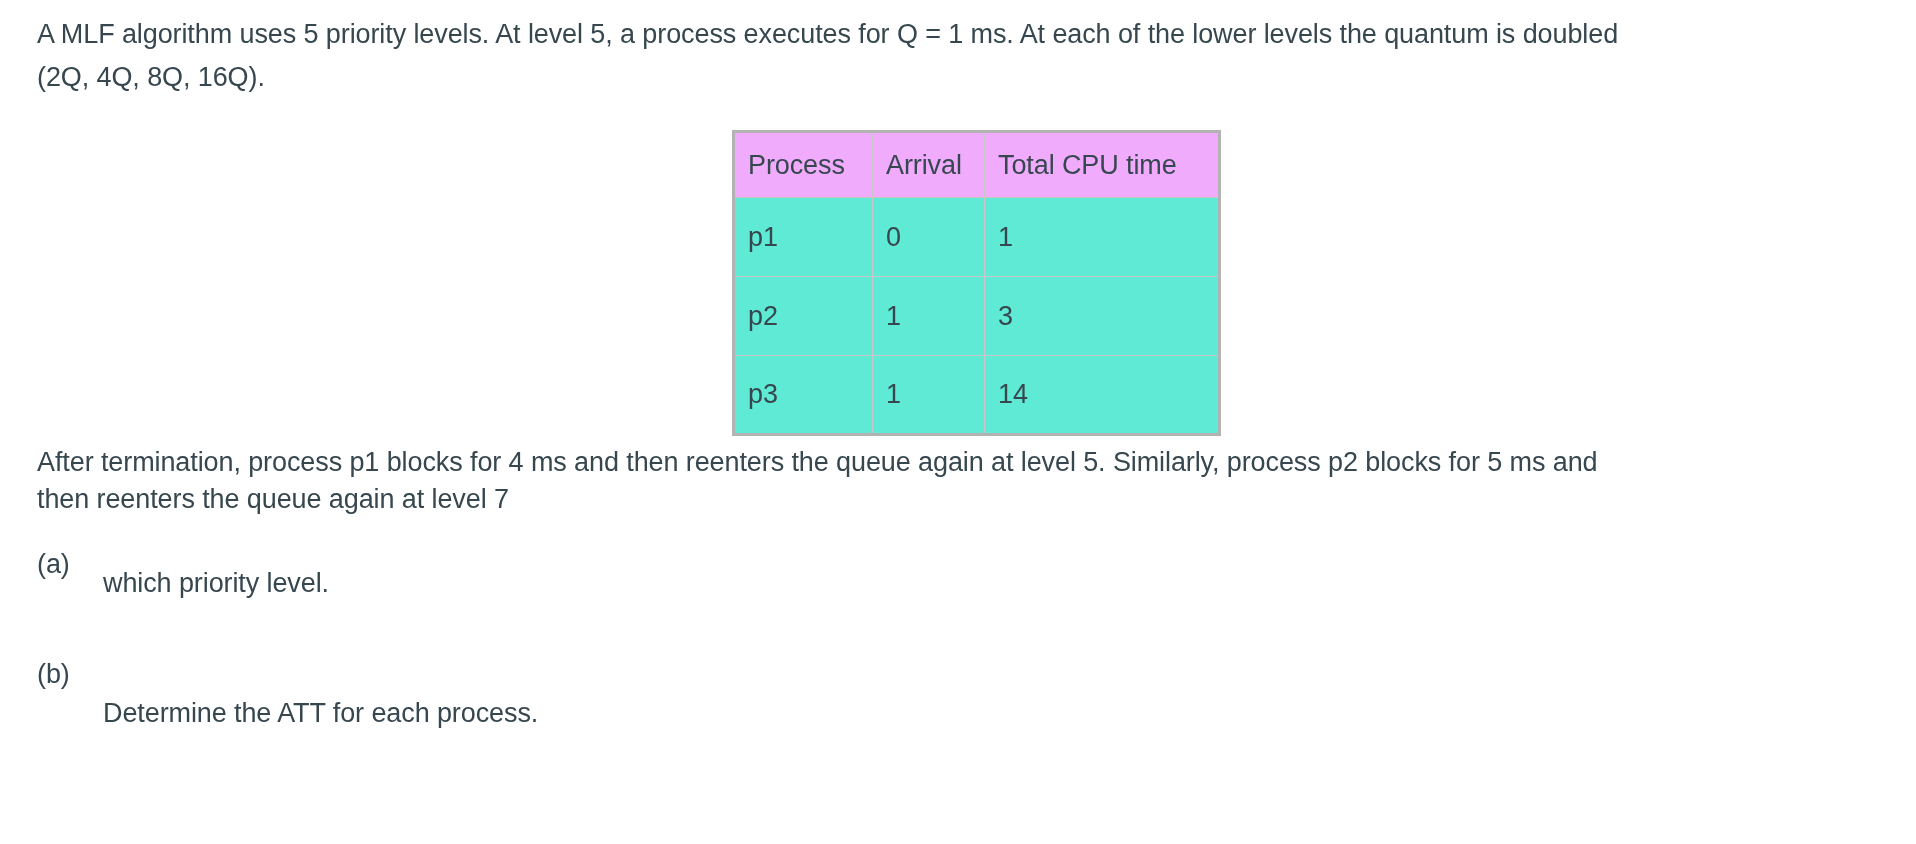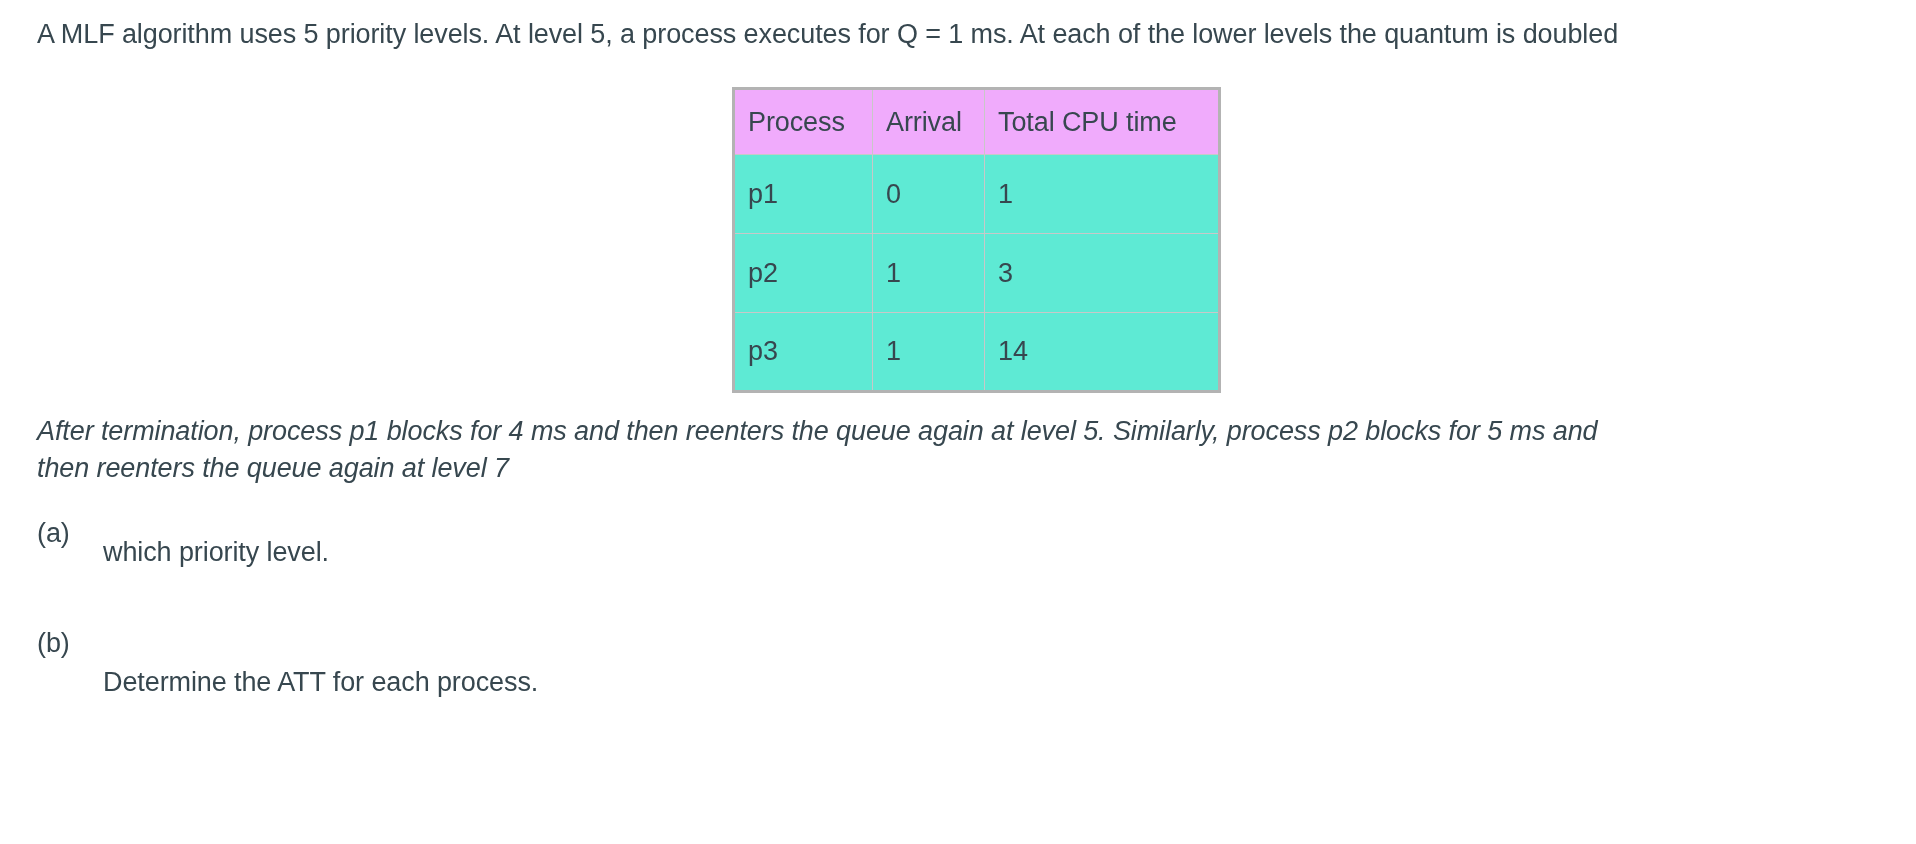--- a/index.html
+++ b/index.html
@@ -72,6 +72,7 @@
 
   <div class="intro">
     <span class="line">A MLF algorithm uses 5 priority levels. At level 5, a process executes for Q = 1 ms. At each of the lower levels the quantum is doubled</span>
+    <span class="line">(2Q, 4Q, 8Q, 16Q).</span>
   </div>
 
   <table class="qtable">

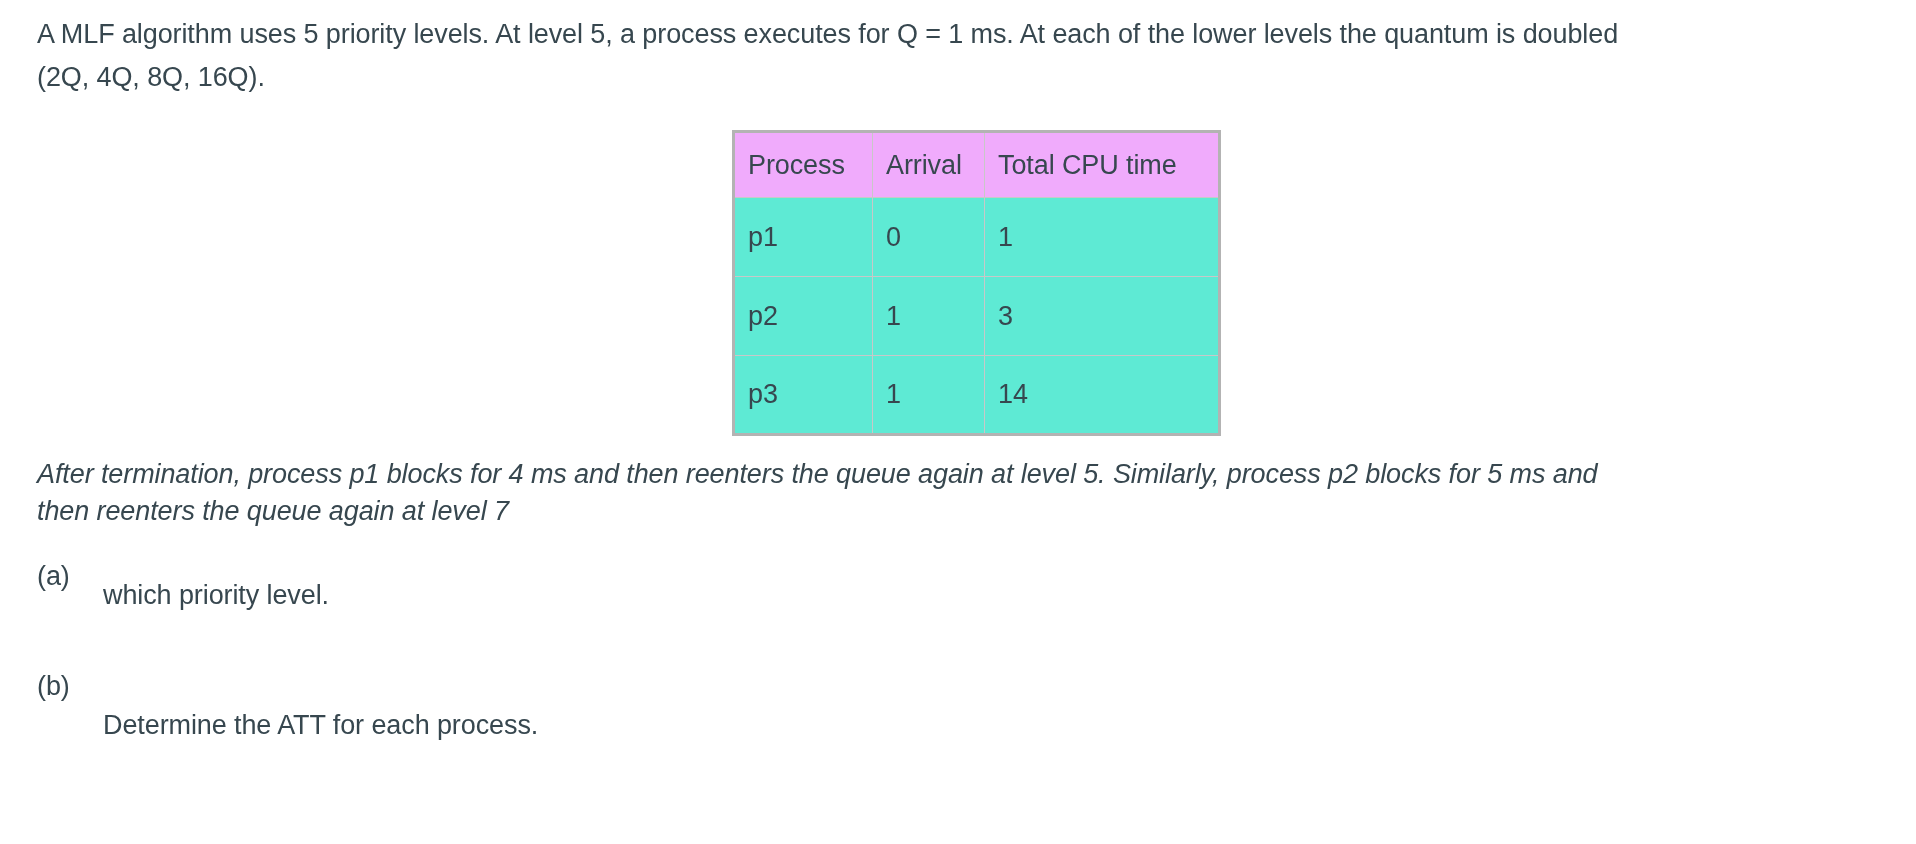--- a/index.html
+++ b/index.html
@@ -25,7 +25,7 @@
     white-space: nowrap;
   }
   .intro { line-height: 43px; }
-  .after { line-height: 37px; margin-top: 20px; font-style: italic; }
+  .after { line-height: 37px; margin-top: 8px; }
 
   table.qtable {
     margin: 31px 0 0 695px;

